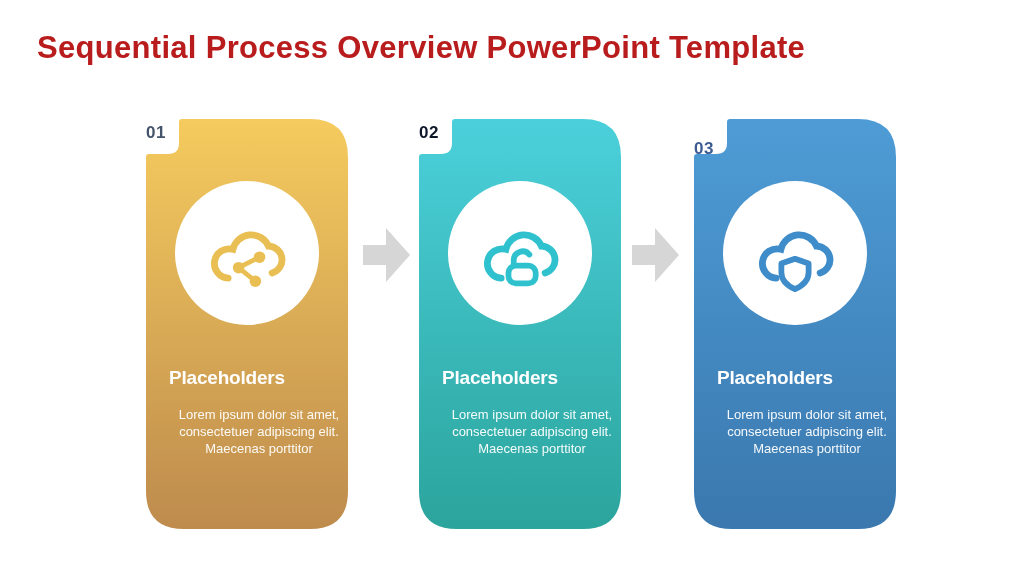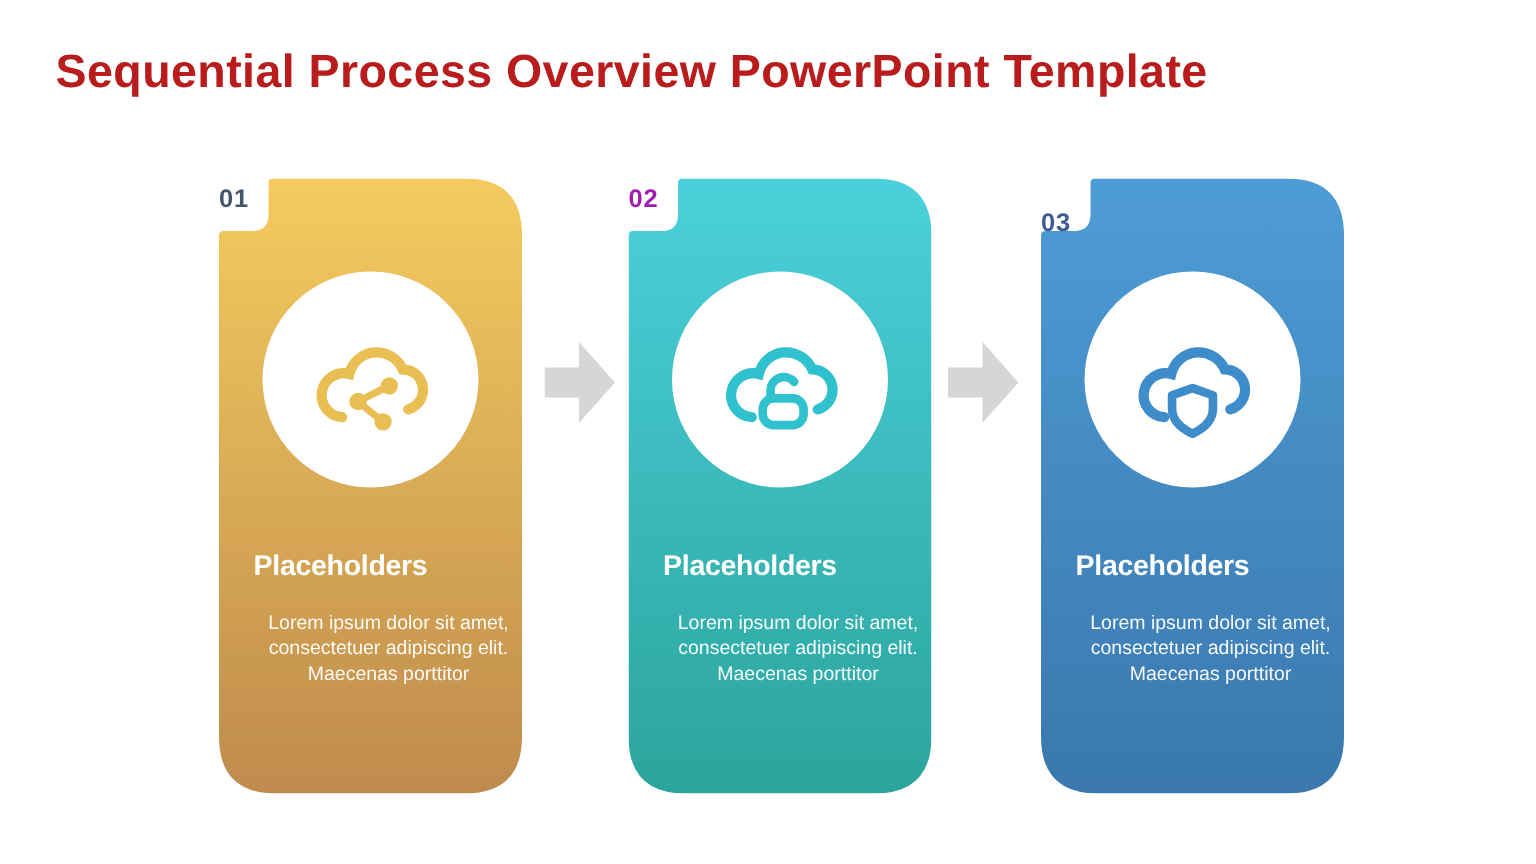--- a/index.html
+++ b/index.html
@@ -92,7 +92,7 @@
     </defs>
     <path d="M36 0 L164 0 Q202 0 202 38 L202 372 Q202 410 164 410 L38 410 Q0 410 0 372 L0 38 Q0 35 3 35 L22 35 Q33 35 33 24 L33 3 Q33 0 36 0 Z" fill="url(#grad1)"></path>
   </svg>
-  <span class="step-number" style="color: #a21caf;">02</span>
+  <span class="step-number" style="color: #0f172a;">02</span>
   <div class="icon-circle">
     <svg class="icon-svg" viewBox="0 0 84 76" aria-hidden="true" style="color: rgb(47, 194, 206);">
       <path d="M24 62 a14 14 0 1 1 4.5 -27.5 a18 18 0 0 1 34 -3 a13 13 0 0 1 3.5 25.5" fill="none" stroke="currentColor" stroke-width="6.5" stroke-linecap="round"></path>

